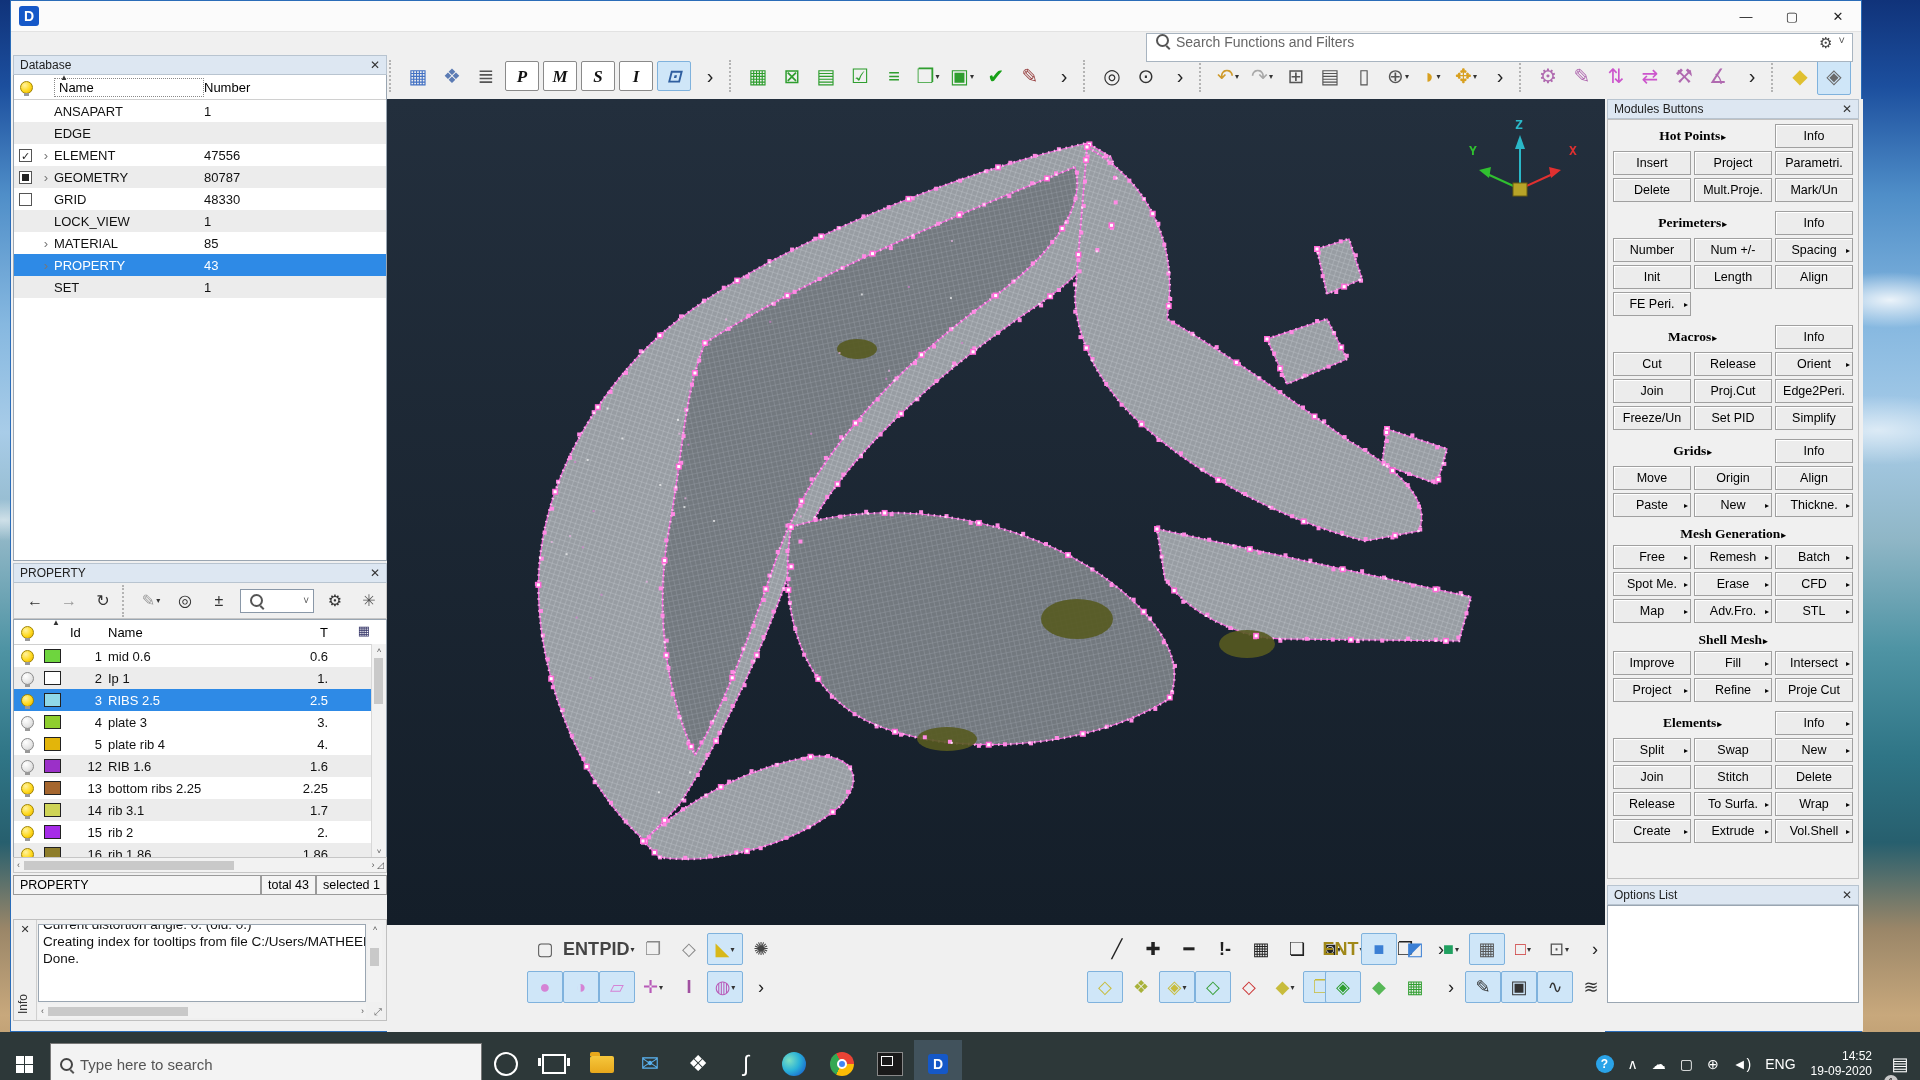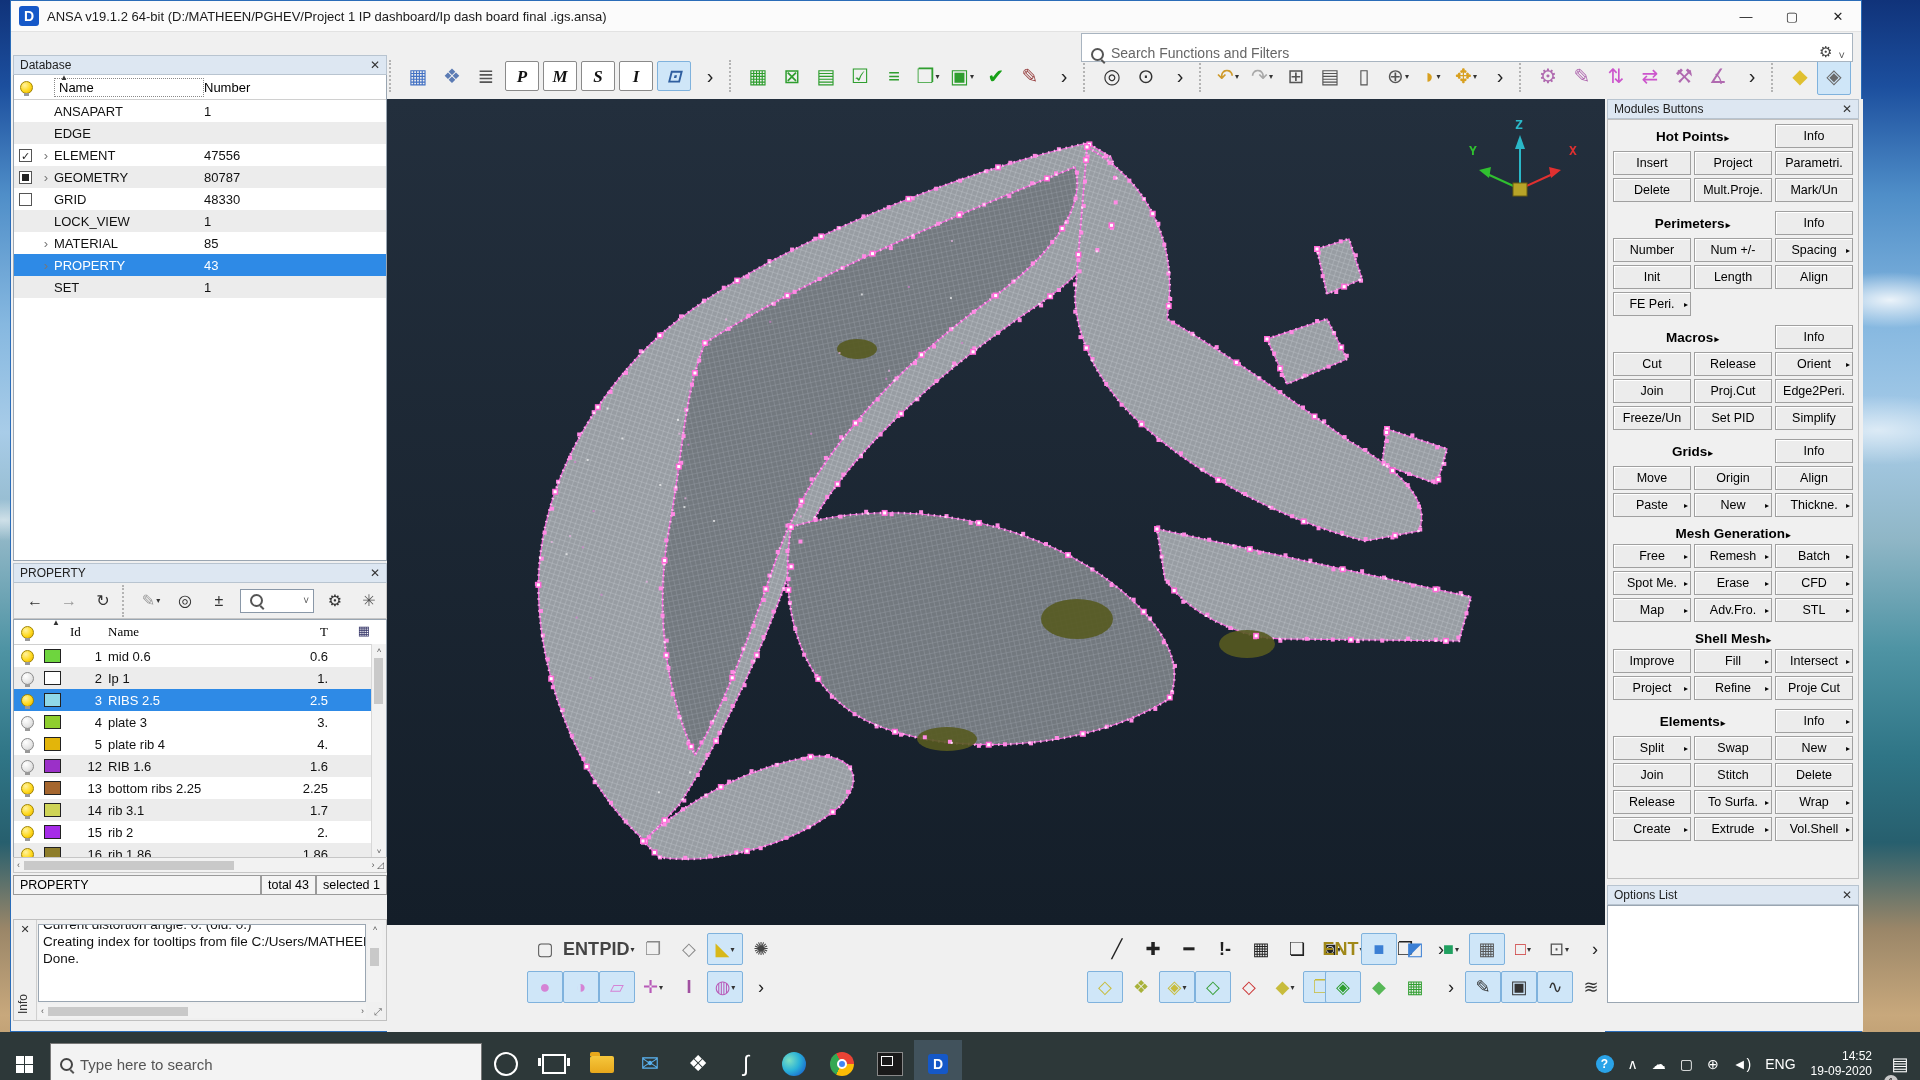--- a/index.html
+++ b/index.html
@@ -158,7 +158,6 @@
 
     <div id="titlebar">
       <div class="ansa-logo">D</div>
-      <span id="title-text">ANSA v19.1.2 64-bit (D:/MATHEEN/PGHEV/Project 1 IP dashboard/Ip dash board final .igs.ansa)</span>
       <div id="wincontrols">
         <div class="wc">—</div>
         <div class="wc">▢</div>

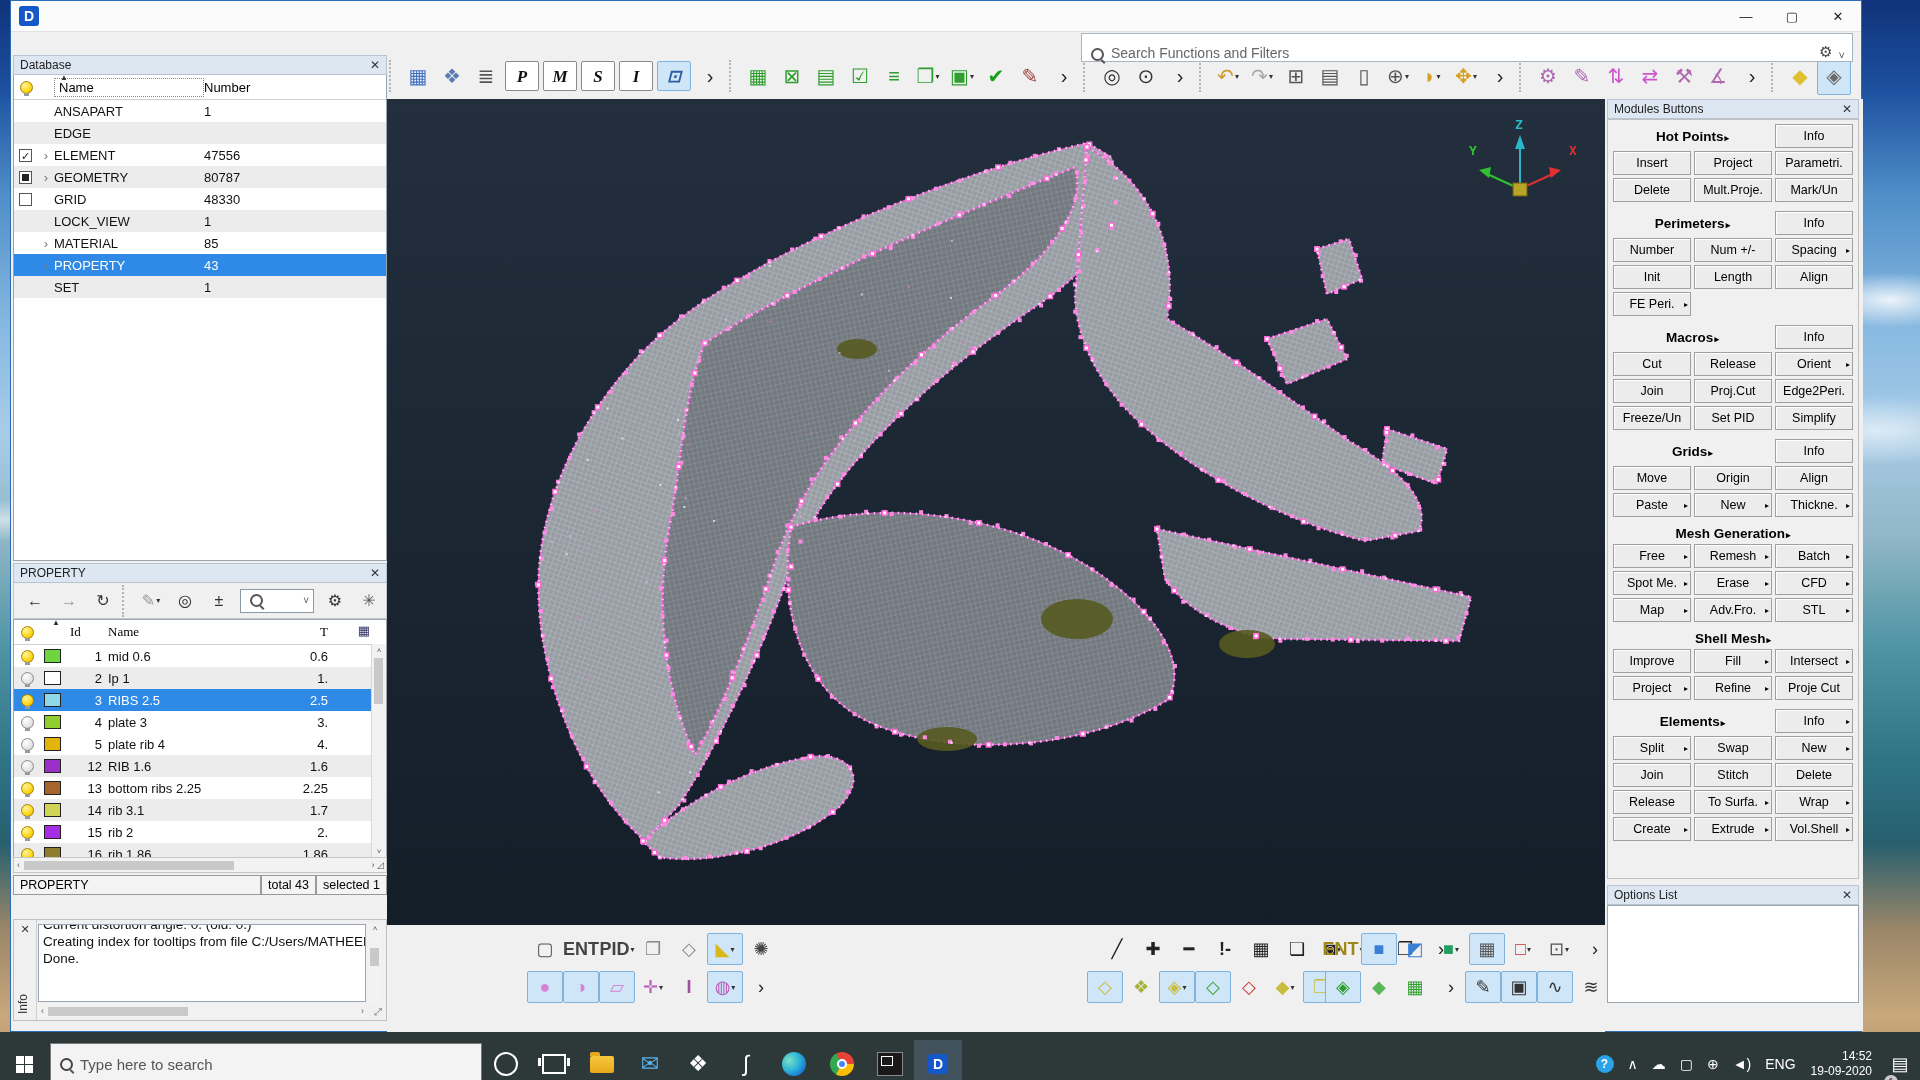--- a/index.html
+++ b/index.html
@@ -21,7 +21,7 @@
   
   #menubar{position:absolute;left:0;top:30px;right:0;height:23px;background:#f0f0f0;display:flex;align-items:center;padding-left:8px;}
   .mitem{font-size:13px;color:#111;padding:2px 9px;}
-  #fnsearch{position:absolute;top:32px;right:8px;width:772px;height:29px;background:#fff;border:1px solid #a8b4c0;box-sizing:border-box;display:flex;align-items:flex-end;z-index:5;}
+  #fnsearch{position:absolute;top:32px;right:8px;width:707px;height:29px;background:#fff;border:1px solid #a8b4c0;box-sizing:border-box;display:flex;align-items:flex-start;z-index:5;}
   .mag{width:9px;height:9px;border:2px solid #555;border-radius:50%;position:relative;margin:0 7px 0 9px;flex:0 0 auto;}
   .mag:after{content:"";position:absolute;width:2px;height:5px;background:#555;left:9px;top:9px;transform:rotate(-45deg);}
   #fnsearch .ph{font-size:14px;color:#666;flex:1;}

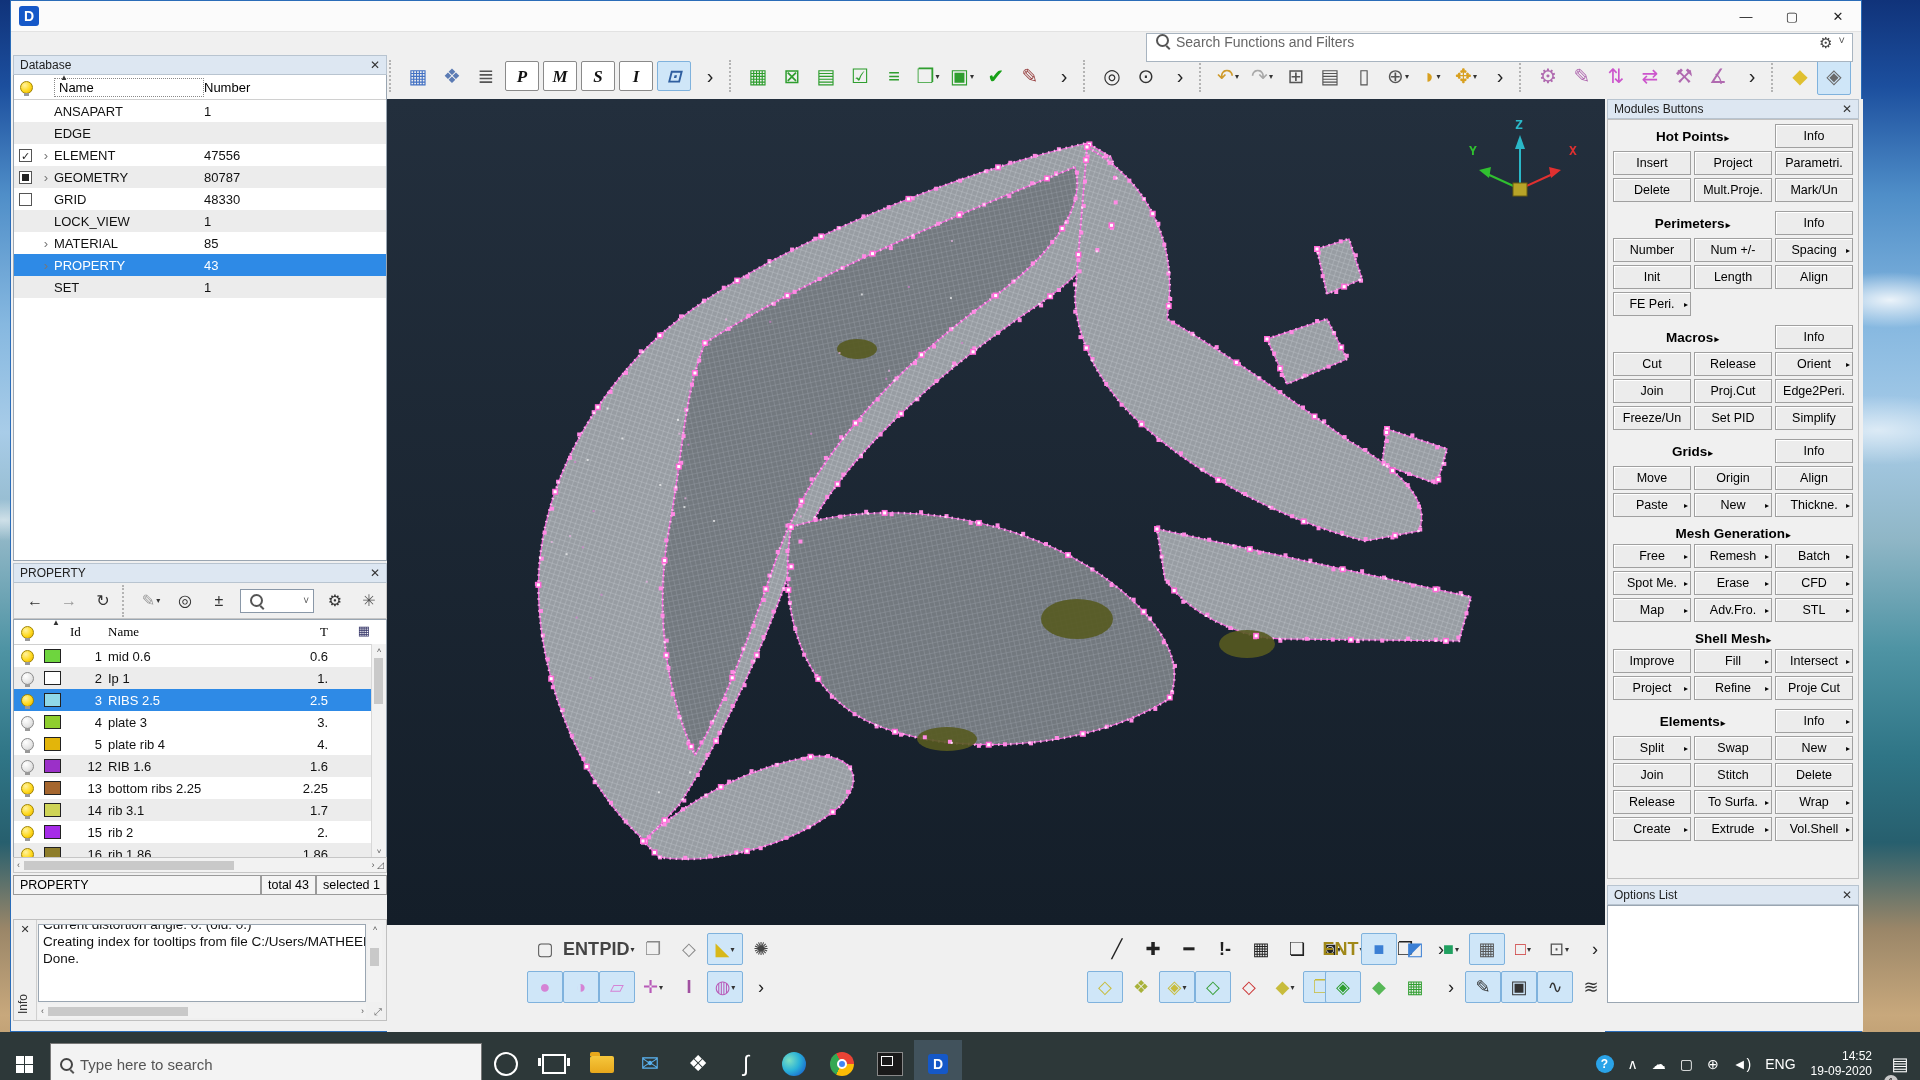--- a/index.html
+++ b/index.html
@@ -110,7 +110,7 @@
   #modules-body{position:absolute;left:2px;top:20px;right:4px;height:760px;background:#f0f0f0;border:1px solid #c0c0c0;box-sizing:border-box;padding-top:4px;overflow:hidden;}
   .msec{margin-bottom:9px;}
   .mhead{display:grid;grid-template-columns:repeat(3,1fr);gap:3px;margin:0 5px 3px 5px;align-items:center;}
-  .mtitle{grid-column:1/3;text-align:center;font-weight:bold;font-size:13.5px;color:#000;}
+  .mtitle{grid-column:1/3;text-align:center;font-weight:bold;font-size:13.5px;color:#000;font-family:Liberation Serif, serif;}
   .mhead.full .mtitle{grid-column:1/4;}
   .harr{font-size:9px;margin-left:1px;}
   .mrow{display:grid;grid-template-columns:repeat(3,1fr);gap:3px;margin:3px 5px;}

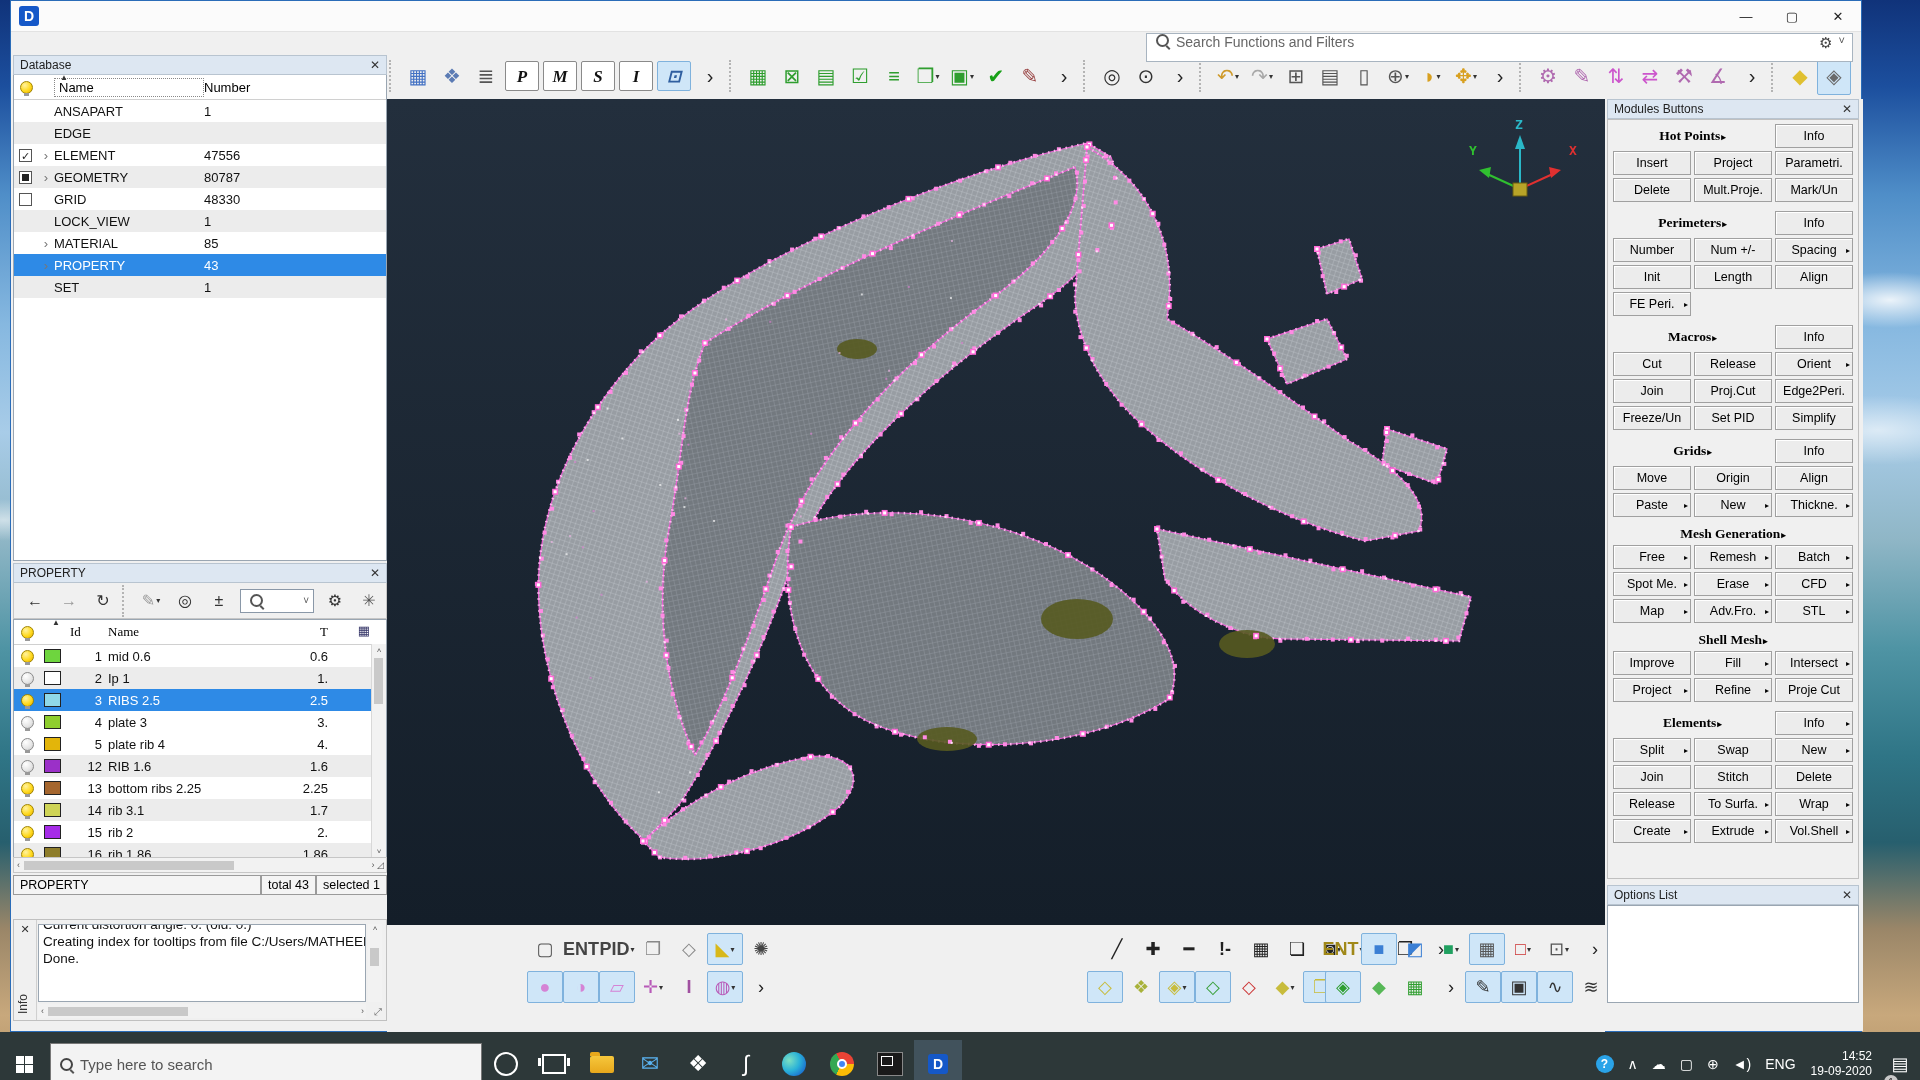--- a/index.html
+++ b/index.html
@@ -64,7 +64,7 @@
   .combo{width:118px;height:22px;background:#fff;border:1px solid #8a98a8;display:flex;align-items:center;margin:0 4px;}
   .combo .chev{margin-left:auto;font-size:10px;color:#555;padding-right:4px;}
   #propbody{position:absolute;left:0;top:56px;right:0;bottom:40px;background:#fff;border:1px solid #9aa6b2;box-sizing:border-box;overflow:hidden;}
-  .prophead{display:grid;grid-template-columns:26px 30px 38px 170px 56px 1fr;height:24px;border-bottom:1px solid #d0d0d0;align-items:center;font-size:13px;position:relative;font-family:Liberation Serif, serif;}
+  .prophead{display:grid;grid-template-columns:26px 30px 38px 170px 56px 1fr;height:24px;border-bottom:1px solid #d0d0d0;align-items:center;font-size:13px;position:relative;}
   .prophead .cols-ic{position:absolute;right:16px;top:3px;font-size:13px;color:#336;}
   .proprow{display:grid;grid-template-columns:26px 30px 38px 170px 56px 1fr;height:22px;align-items:center;font-size:13px;color:#111;}
   .proprow.alt{background:#ececec;}

